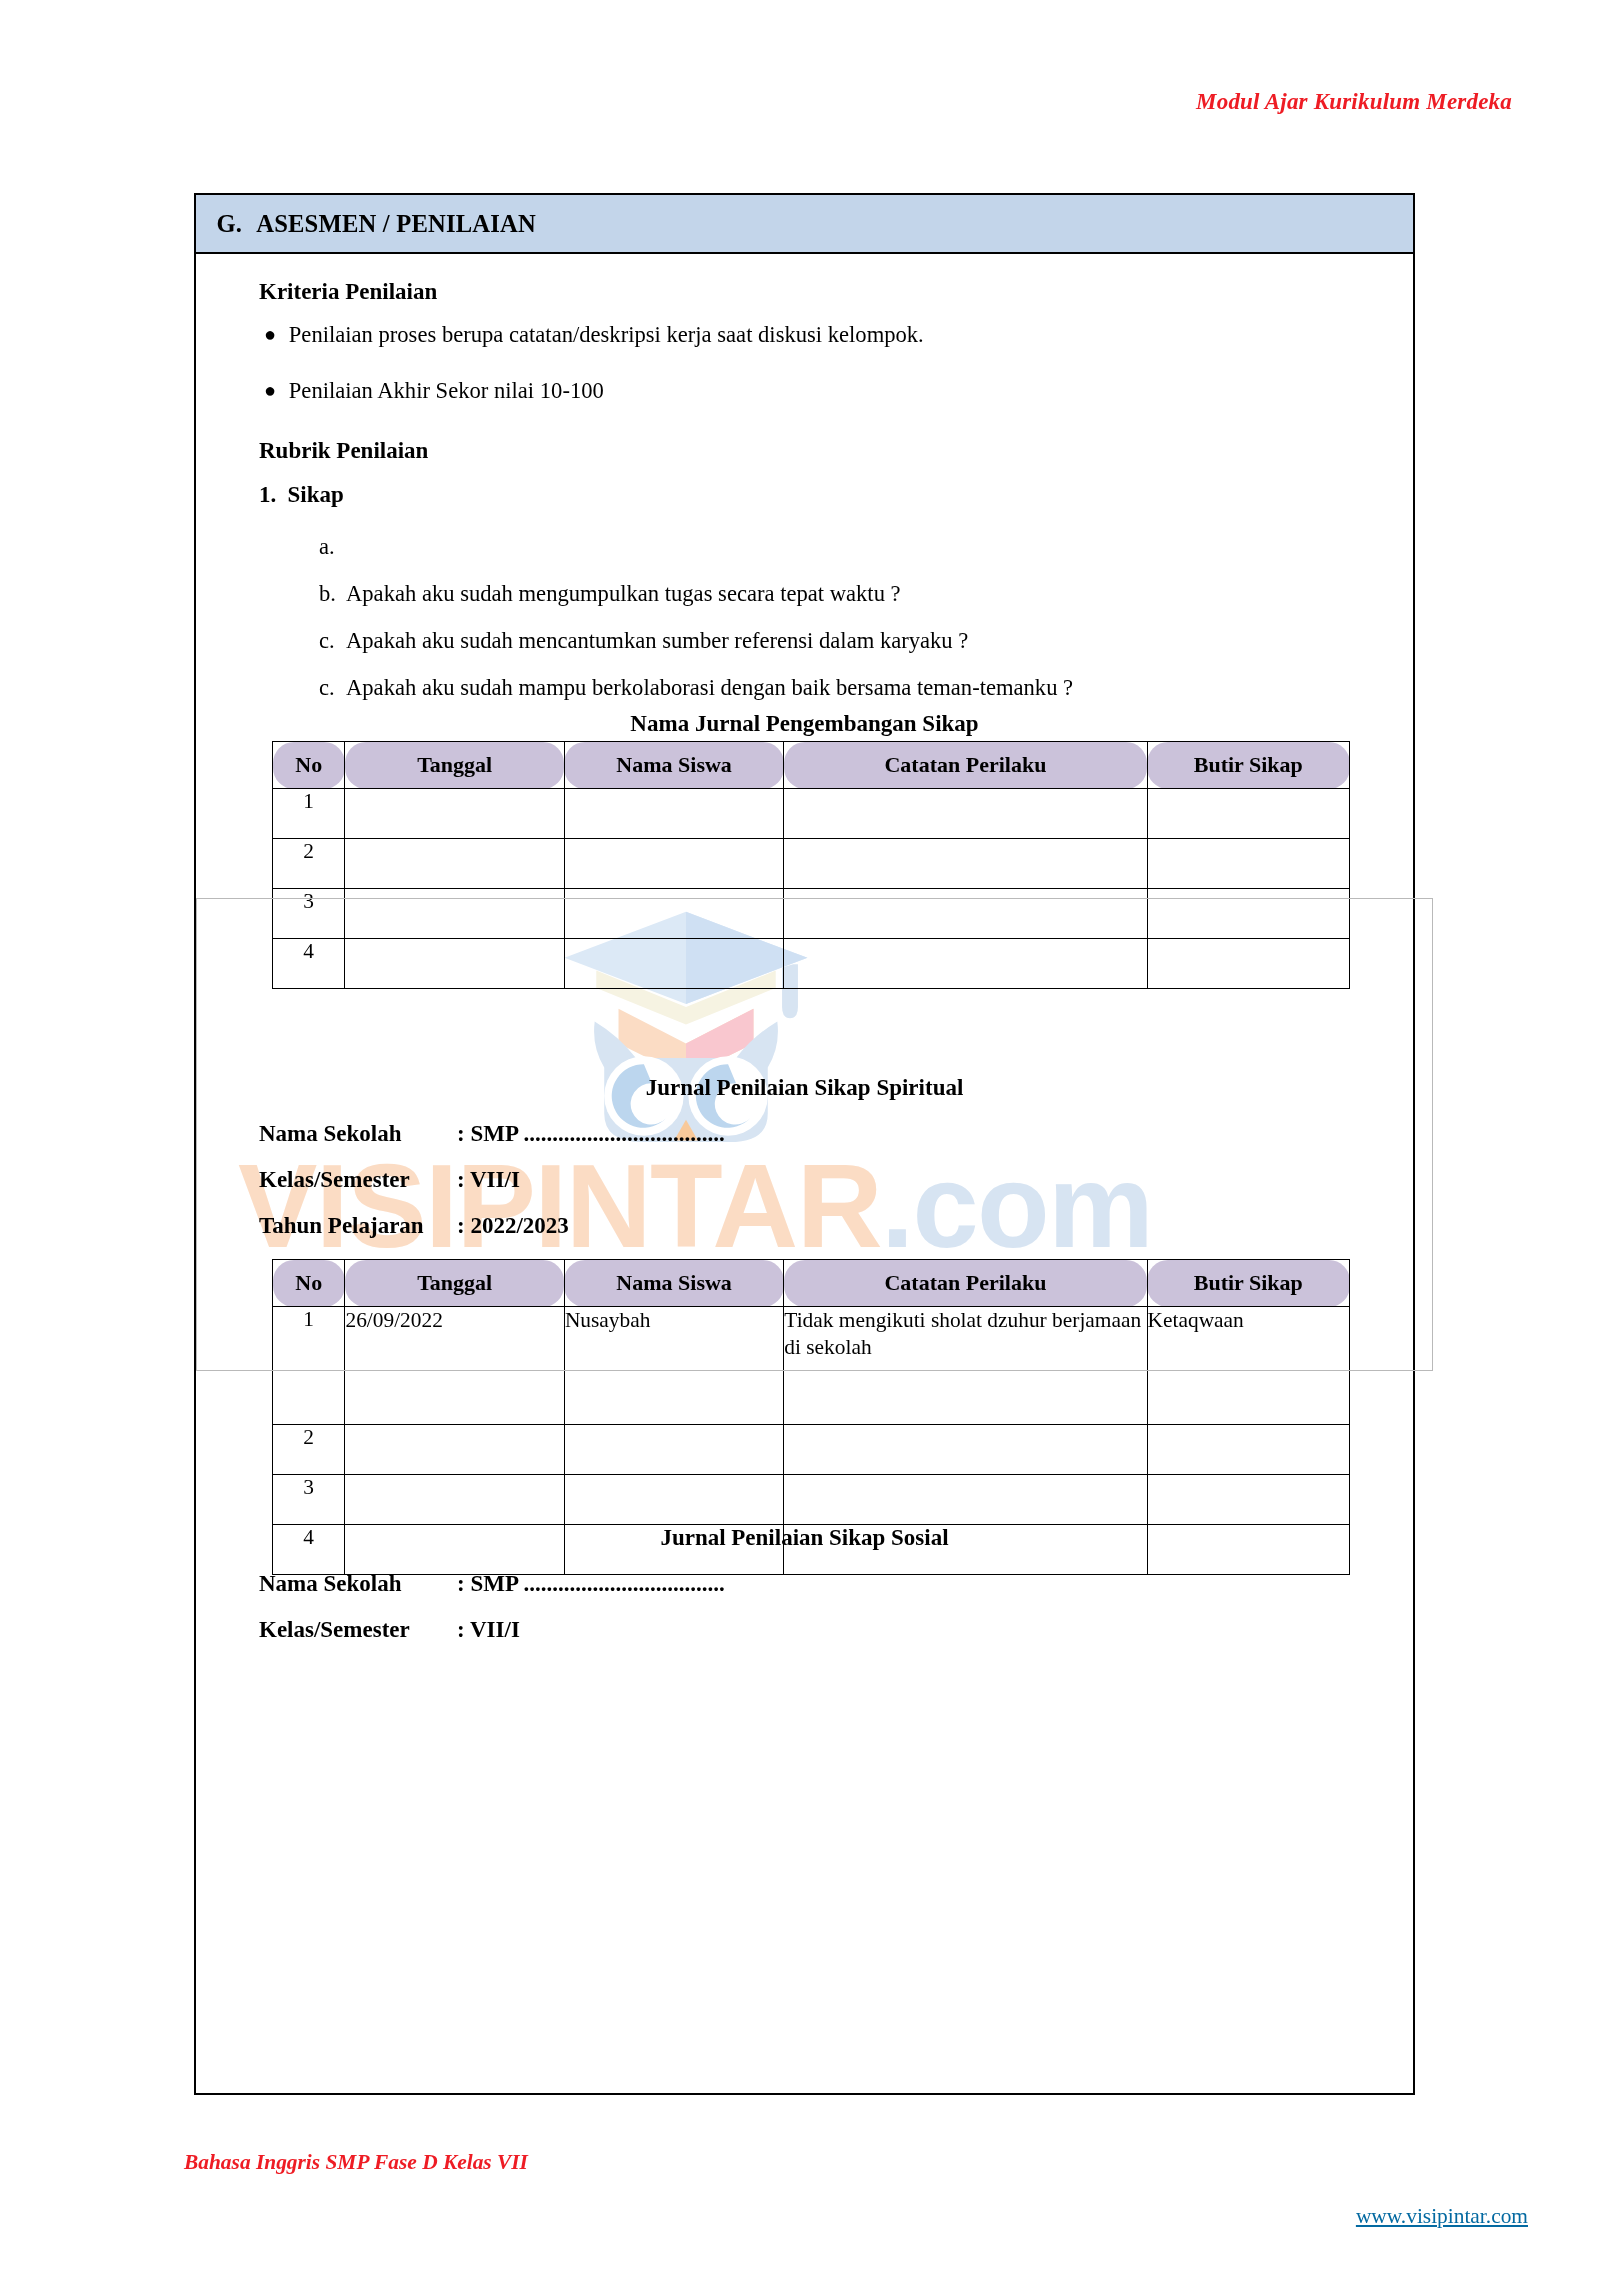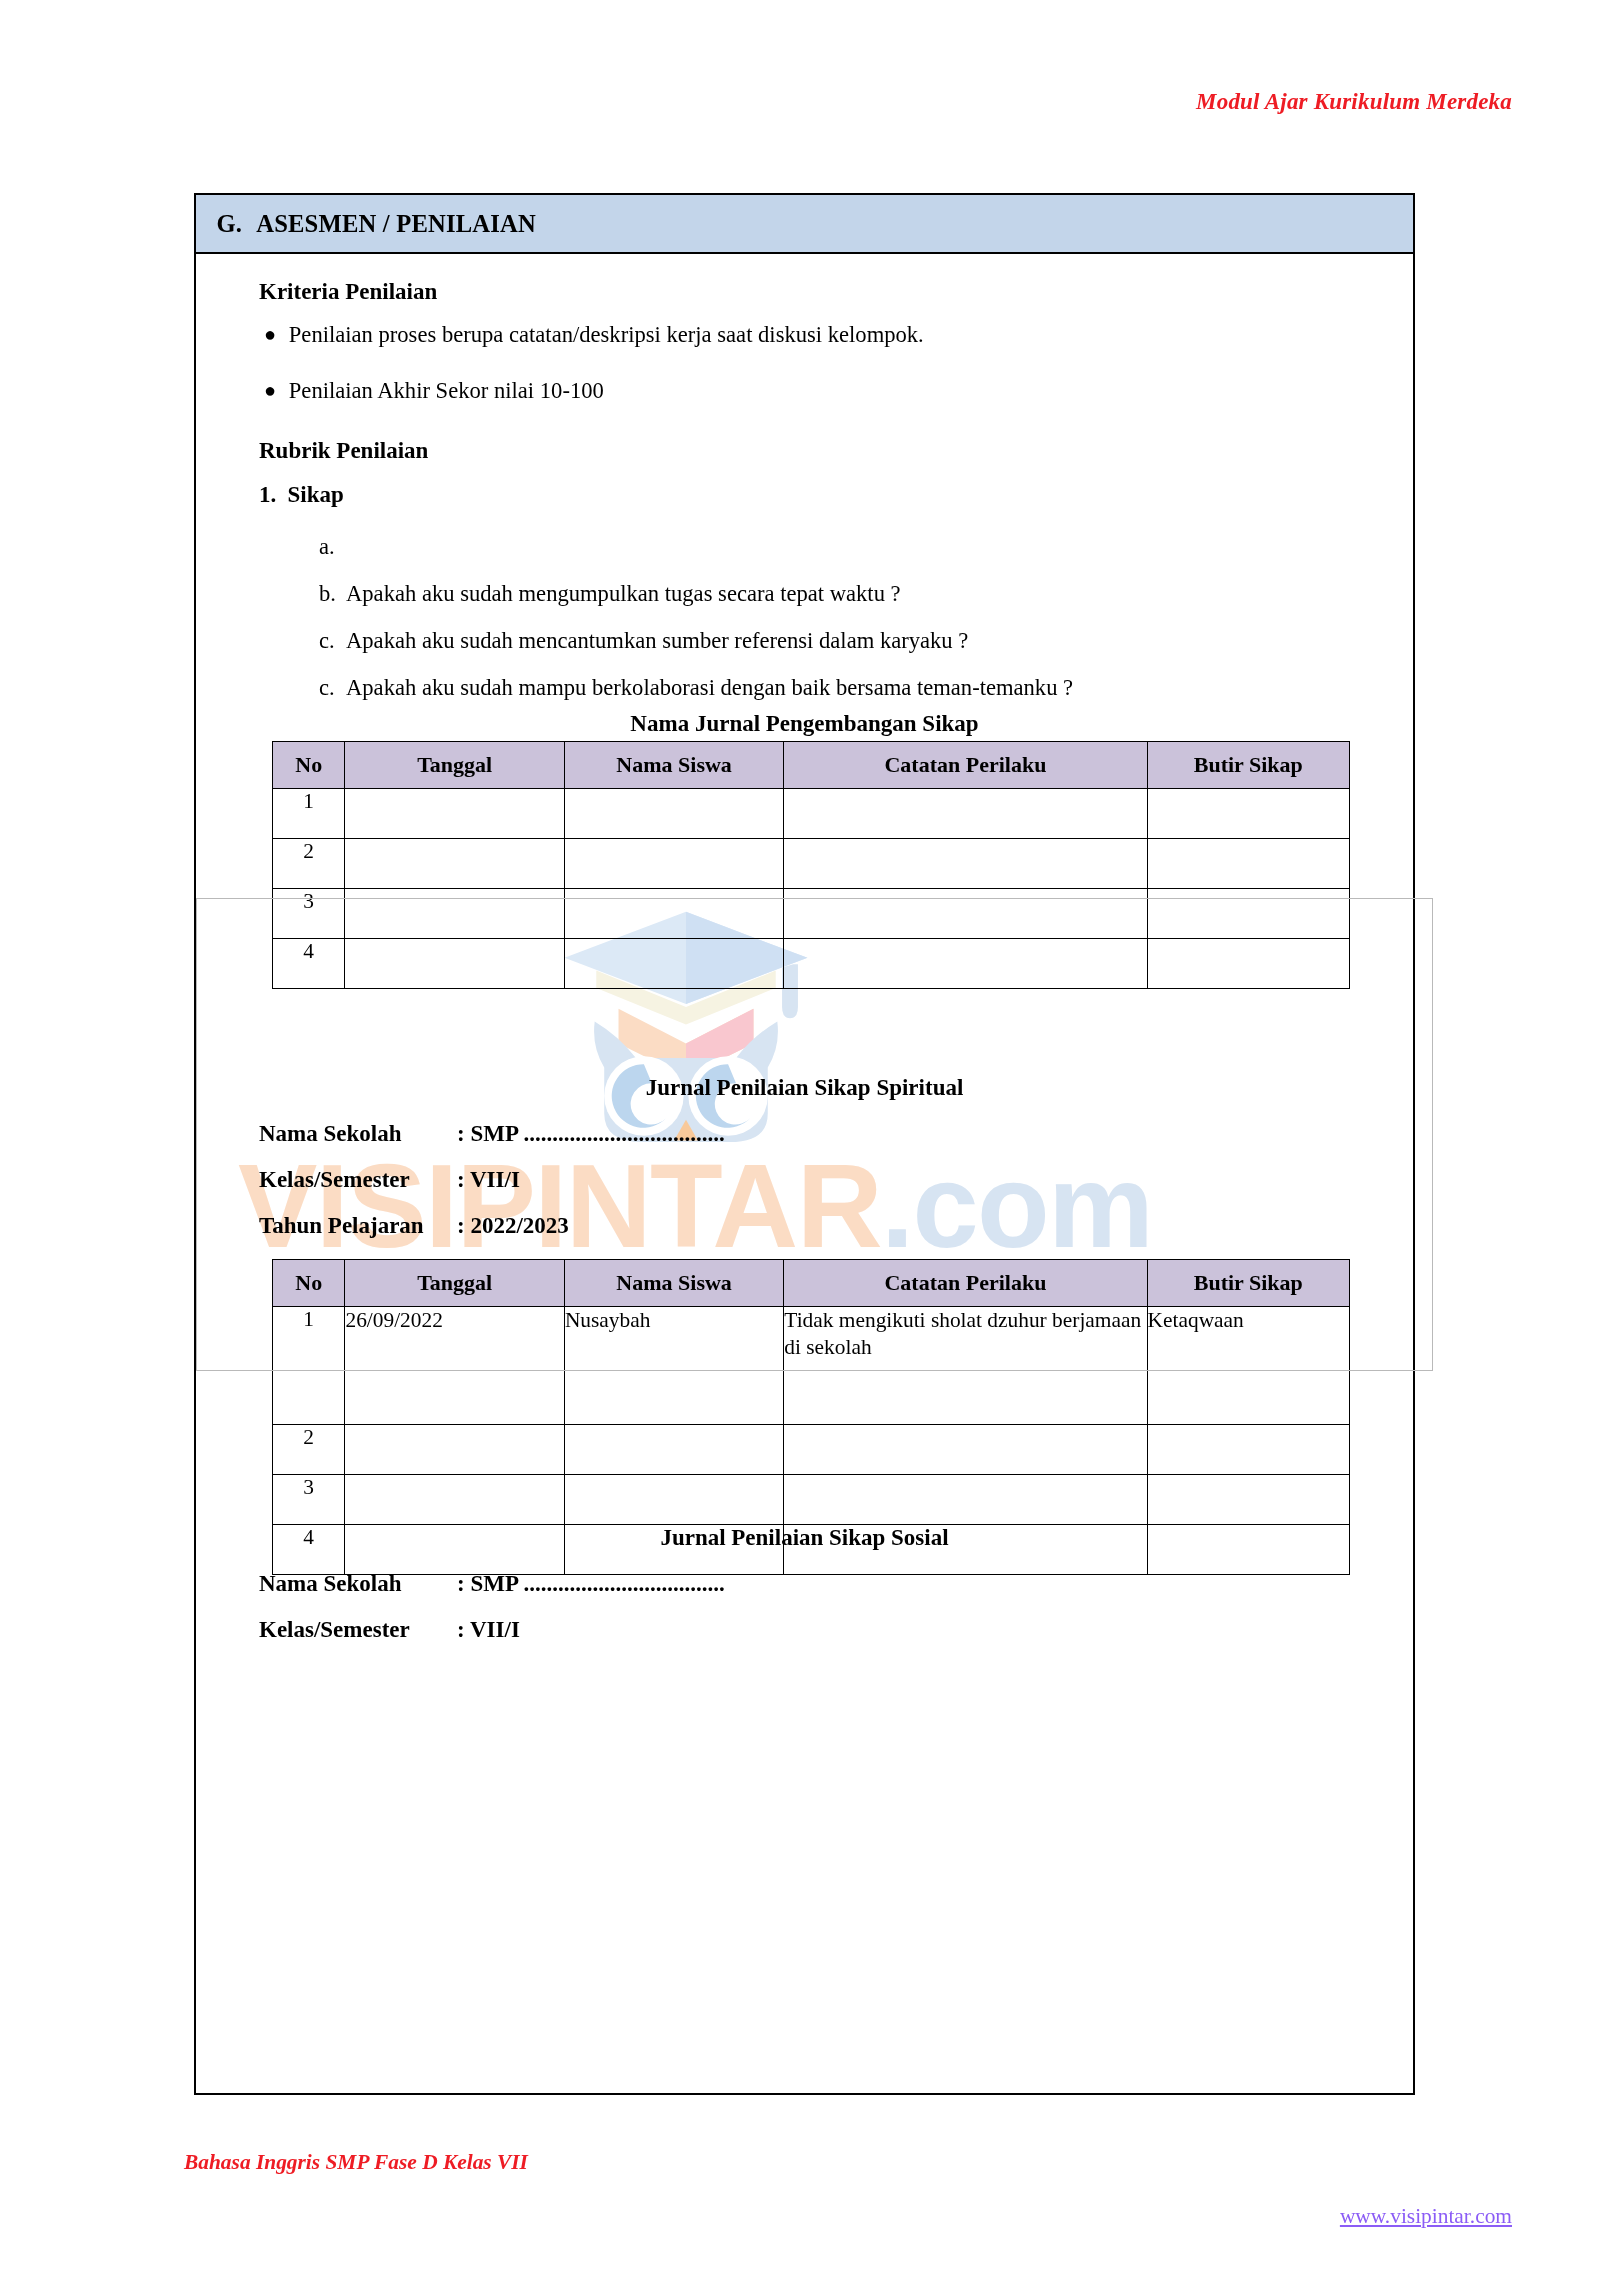--- a/index.html
+++ b/index.html
@@ -175,6 +175,7 @@
     font-weight: bold;
     height: 46px;
     text-align: center;
+    border-radius: 21px;
   }
   table.jtable td {
     font-size: 21.4px;

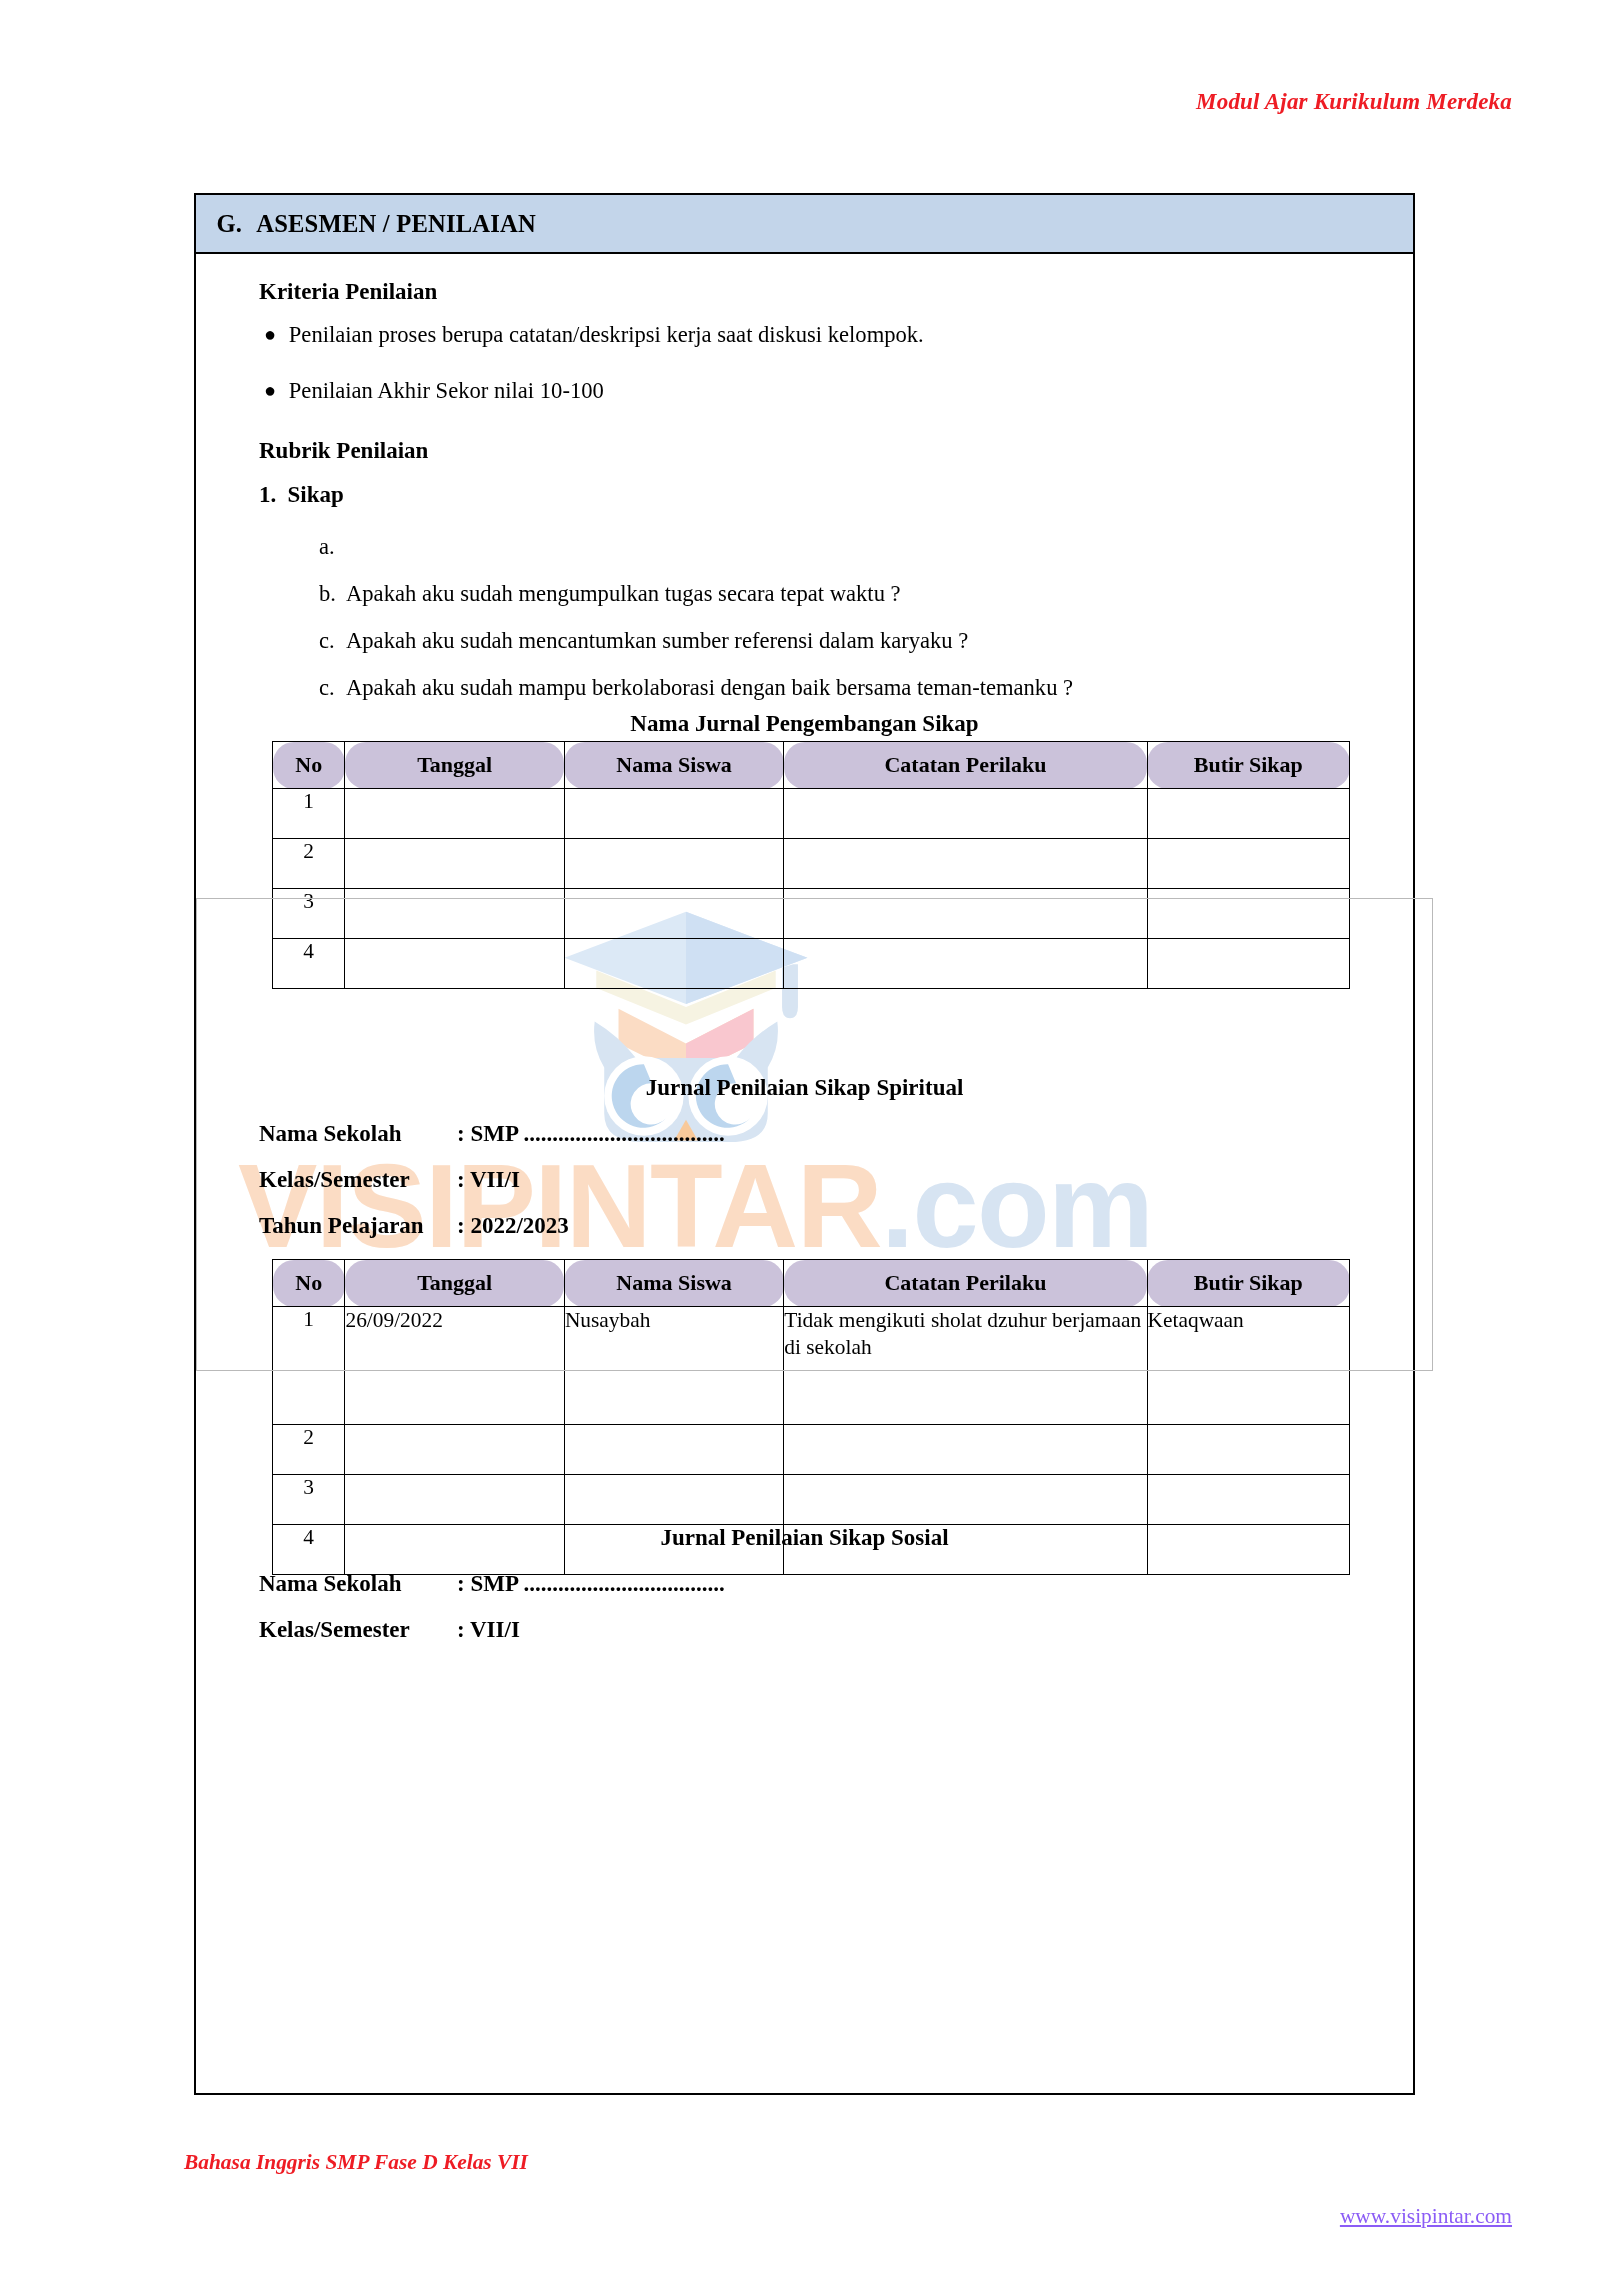--- a/index.html
+++ b/index.html
@@ -232,10 +232,10 @@
   }
   .doc-footer-right {
     position: absolute;
-    right: 111px;
+    right: 95px;
     top: 2204px;
     font-size: 21.4px;
-    color: #8b5cf6;
+    color: #0369a1;
     text-decoration: underline;
     white-space: nowrap;
   }

